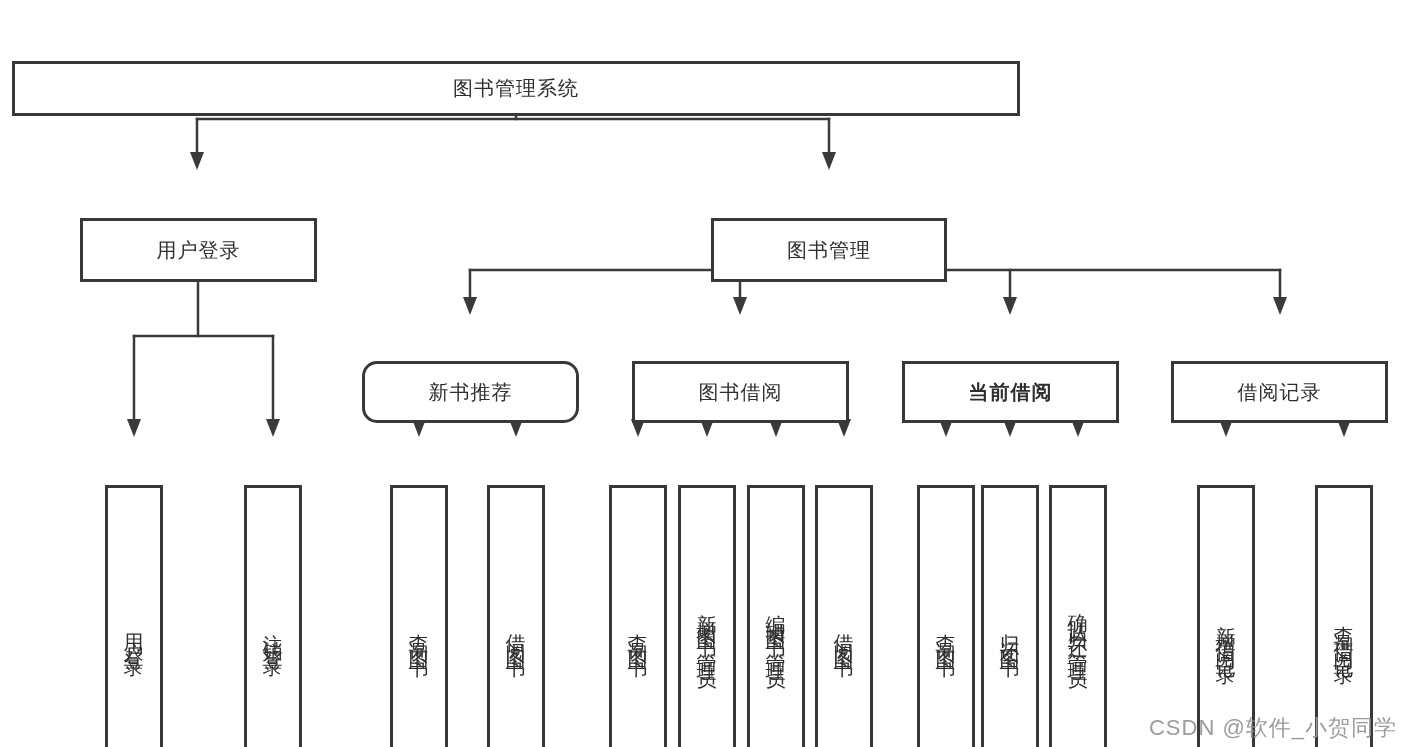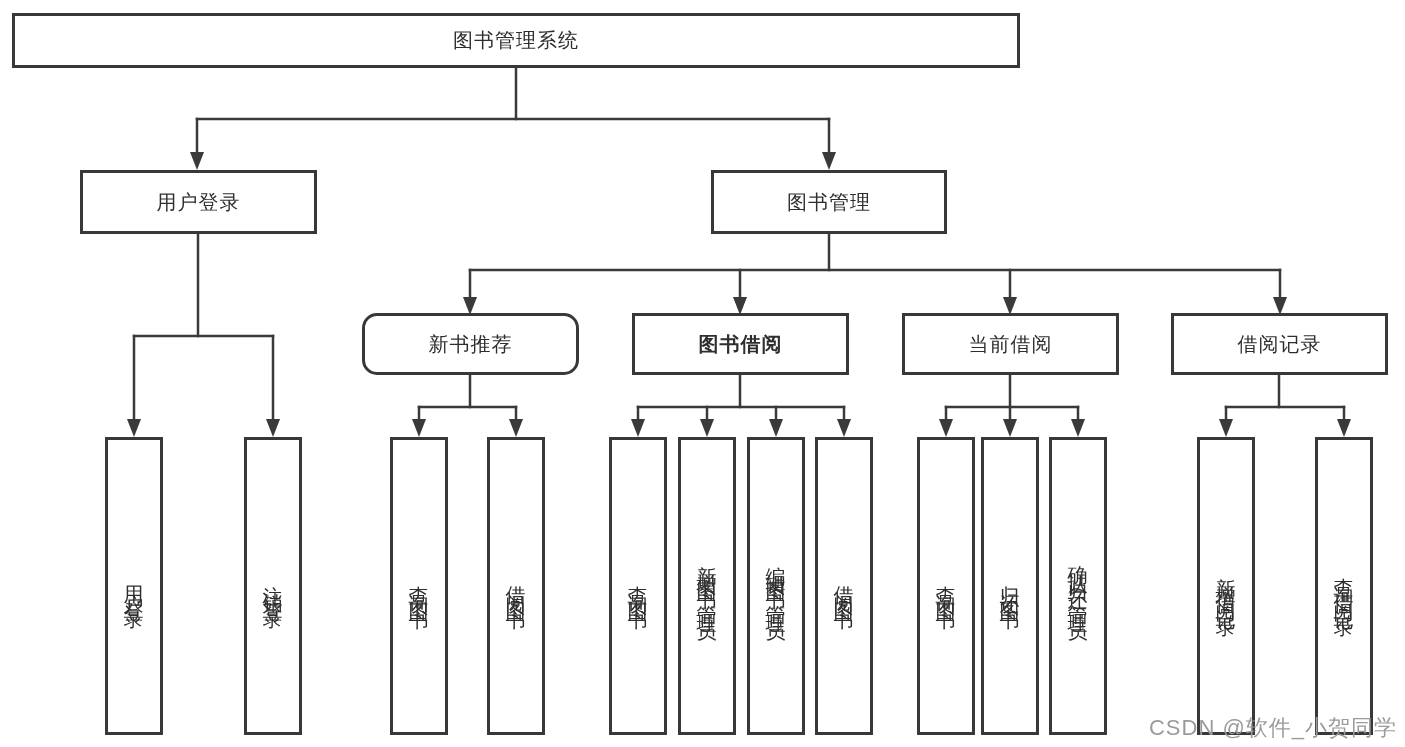--- a/index.html
+++ b/index.html
@@ -30,6 +30,7 @@
     letter-spacing: 1px;
     z-index: 2;
     text-align: center;
+    margin-top: 48px;
   }
   .vbox {
     writing-mode: vertical-lr;

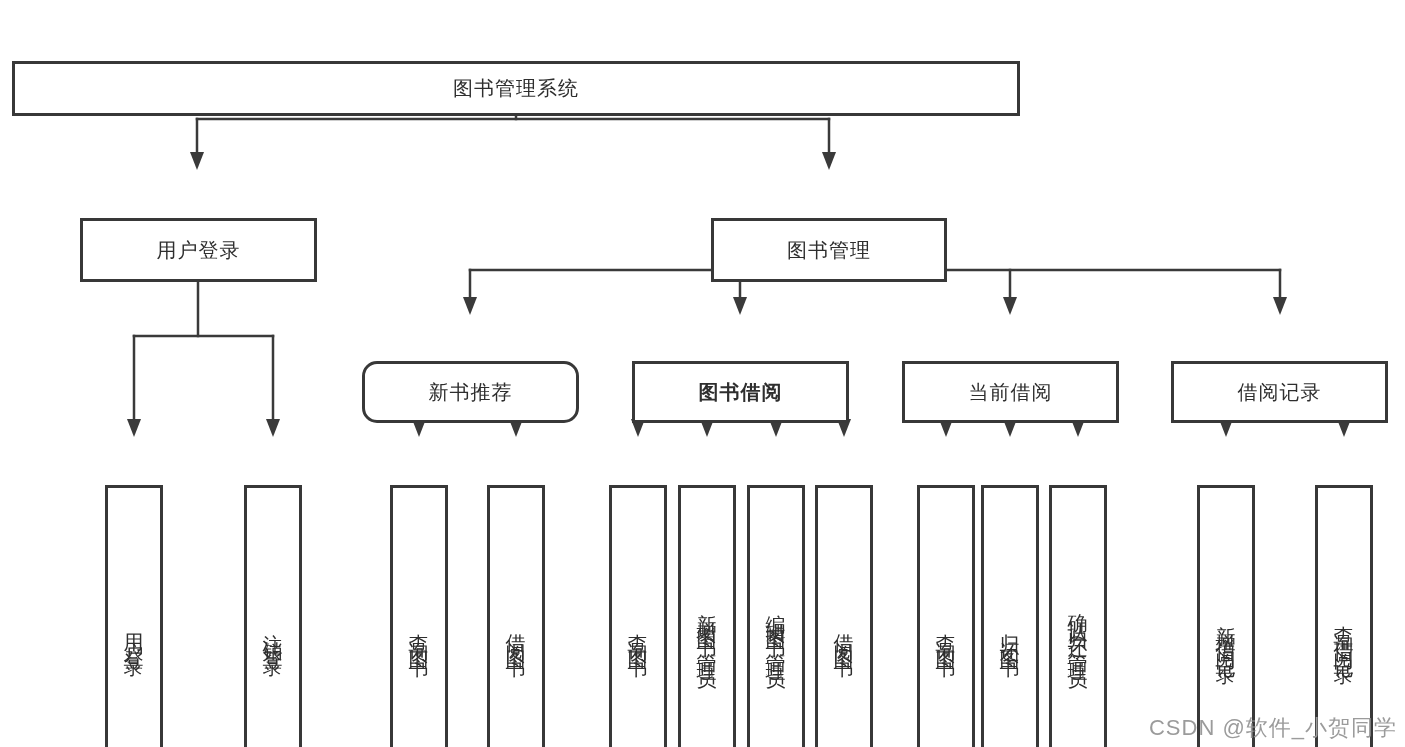--- a/index.html
+++ b/index.html
@@ -127,7 +127,7 @@
   <div class="box" style="left:711px; top:170px; width:236px; height:64px;">图书管理</div>
 
   <div class="box" style="left:362px; top:313px; width:217px; height:62px;border-radius:15px;">新书推荐</div>
-  <div class="box" style="left:632px; top:313px; width:217px; height:62px;font-weight:bold;">图书借阅</div>
+  <div class="box" style="left:632px; top:313px; width:217px; height:62px;">图书借阅</div>
   <div class="box" style="left:902px; top:313px; width:217px; height:62px;">当前借阅</div>
   <div class="box" style="left:1171px; top:313px; width:217px; height:62px;">借阅记录</div>
 

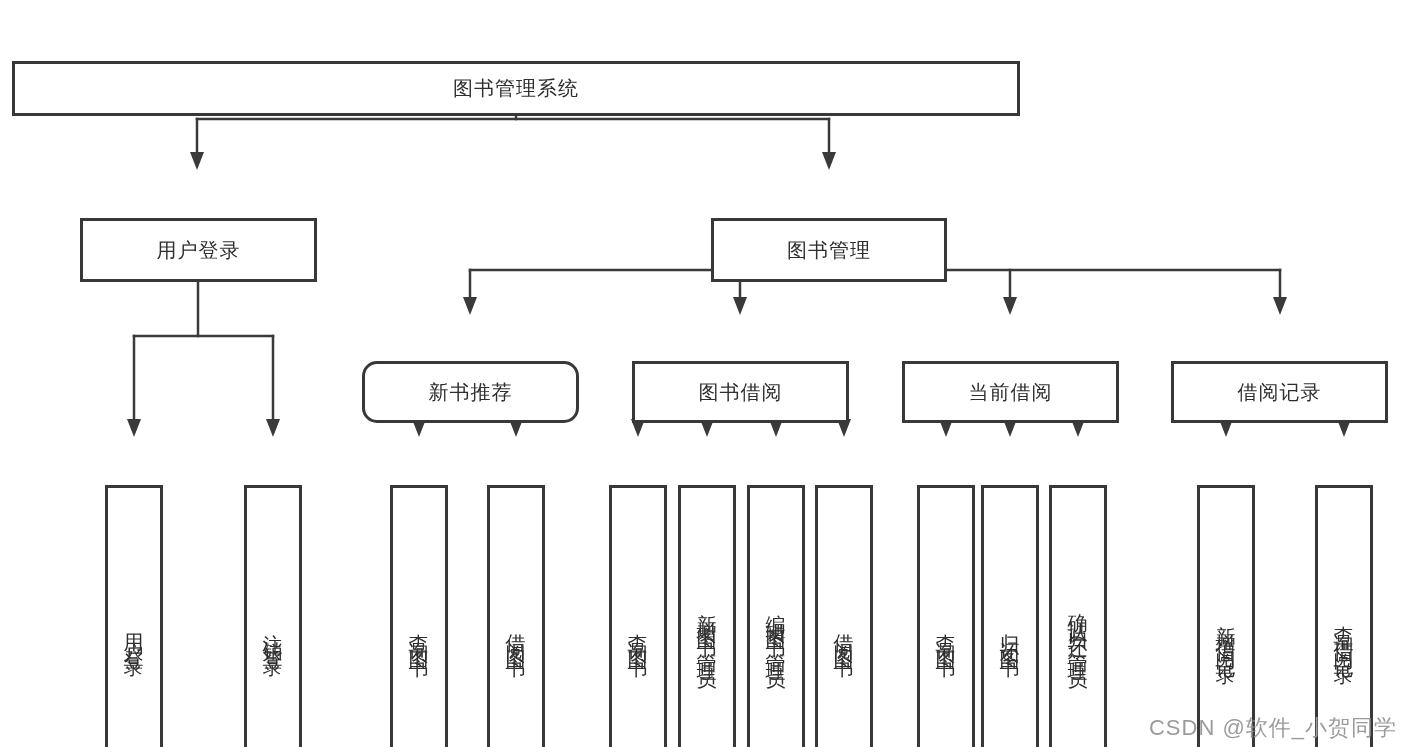--- a/index.html
+++ b/index.html
@@ -128,7 +128,7 @@
 
   <div class="box" style="left:362px; top:313px; width:217px; height:62px;border-radius:15px;">新书推荐</div>
   <div class="box" style="left:632px; top:313px; width:217px; height:62px;">图书借阅</div>
-  <div class="box" style="left:902px; top:313px; width:217px; height:62px;">当前借阅</div>
+  <div class="box" style="left:902px; top:313px; width:217px; height:62px;font-weight:bold;">当前借阅</div>
   <div class="box" style="left:1171px; top:313px; width:217px; height:62px;">借阅记录</div>
 
   <div class="box vbox" style="left:105px; top:437px; width:58px; height:298px;">用户登录</div>

